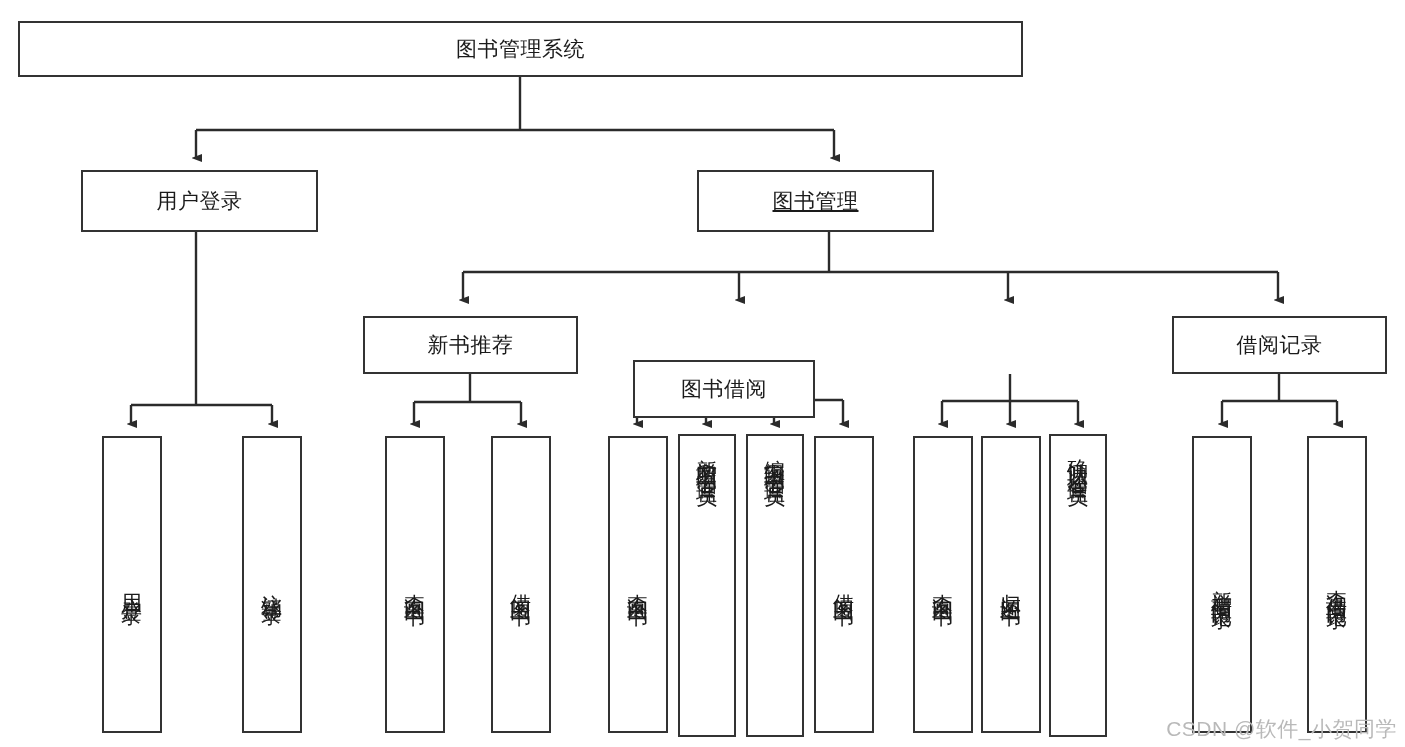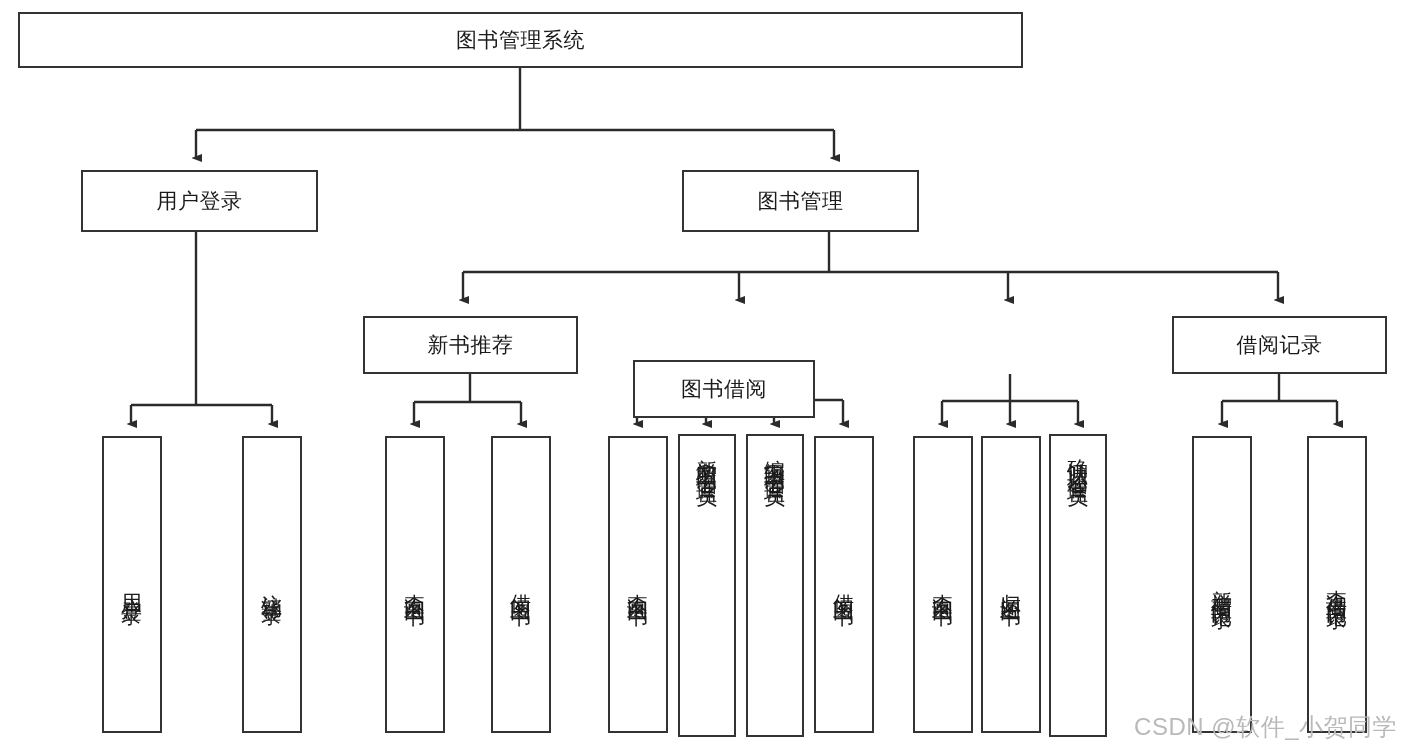--- a/index.html
+++ b/index.html
@@ -131,7 +131,7 @@
     </g>
   </svg>
 
-  <div class="node horiz" style="left:18px; top:12px; width:1005px; height:56px;">
+  <div class="node horiz" style="left:18px; top:21px; width:1005px; height:56px;">
     <span class="node-label">图书管理系统</span>
   </div>
 

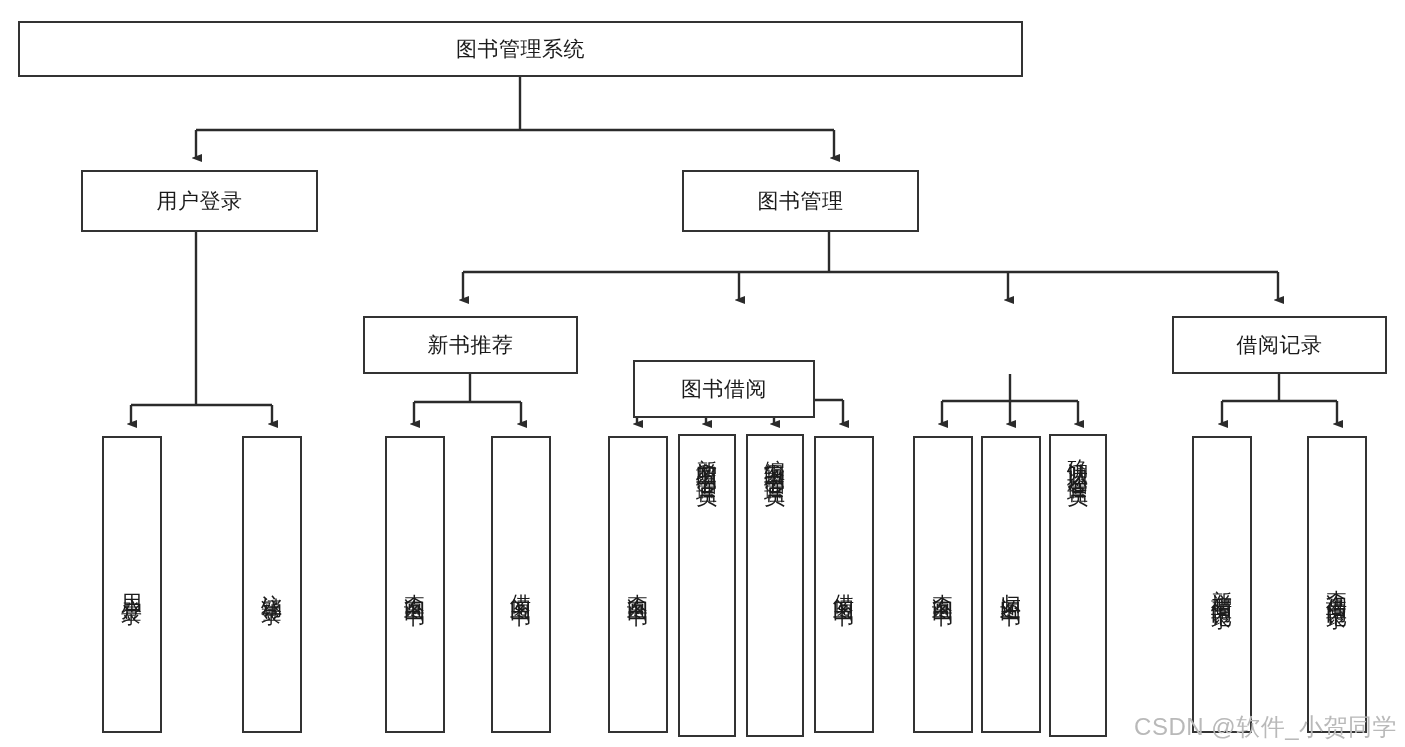--- a/index.html
+++ b/index.html
@@ -138,7 +138,7 @@
   <div class="node horiz" style="left:81px; top:170px; width:237px; height:62px;">
     <span class="node-label">用户登录</span>
   </div>
-  <div class="node horiz" style="left:682px; top:170px; width:237px; height:62px;">
+  <div class="node horiz" style="left:697px; top:170px; width:237px; height:62px;text-decoration:underline;">
     <span class="node-label">图书管理</span>
   </div>
 

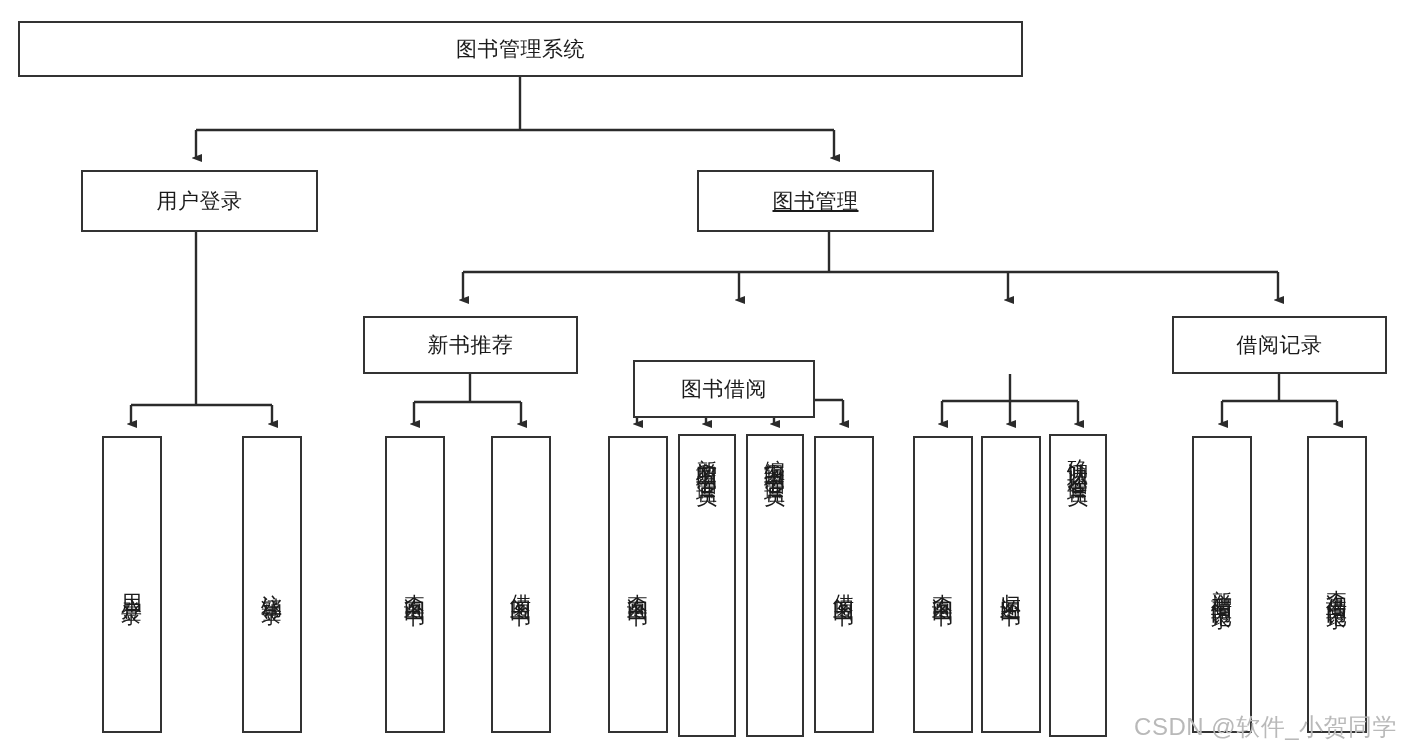--- a/index.html
+++ b/index.html
@@ -69,7 +69,7 @@
     position: absolute;
     right: 8px;
     bottom: 4px;
-    font-size: 24px;
+    font-size: 21px;
     color: #b9b9b9;
     letter-spacing: 0.5px;
     z-index: 3;

